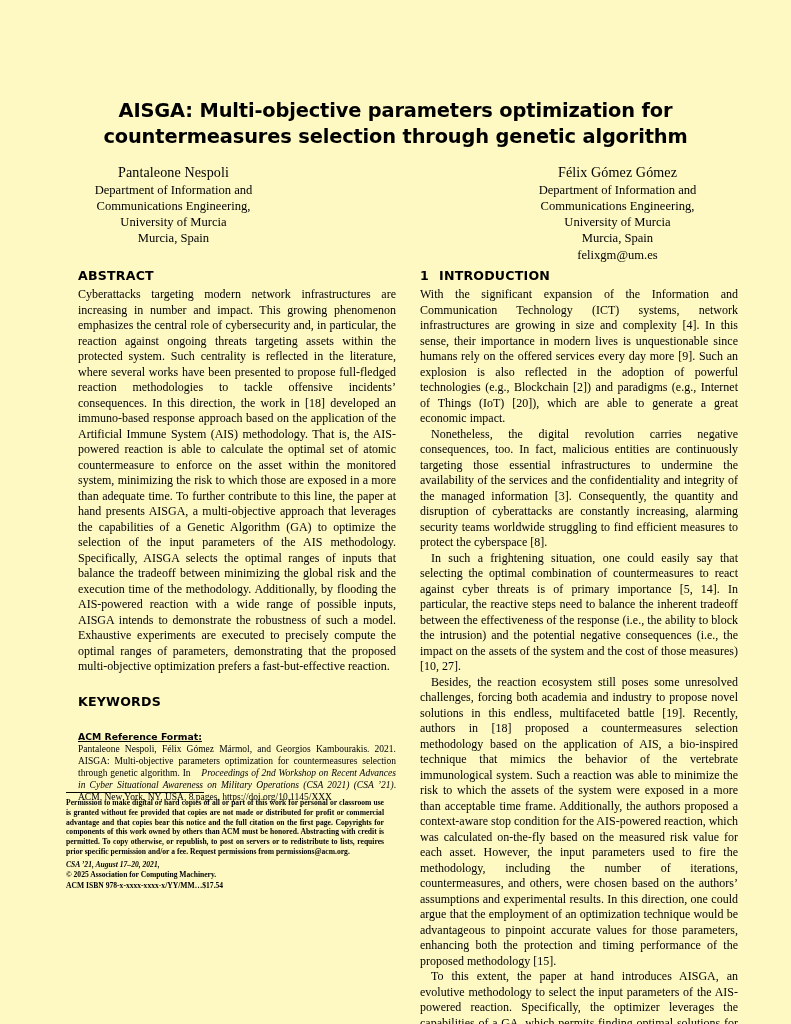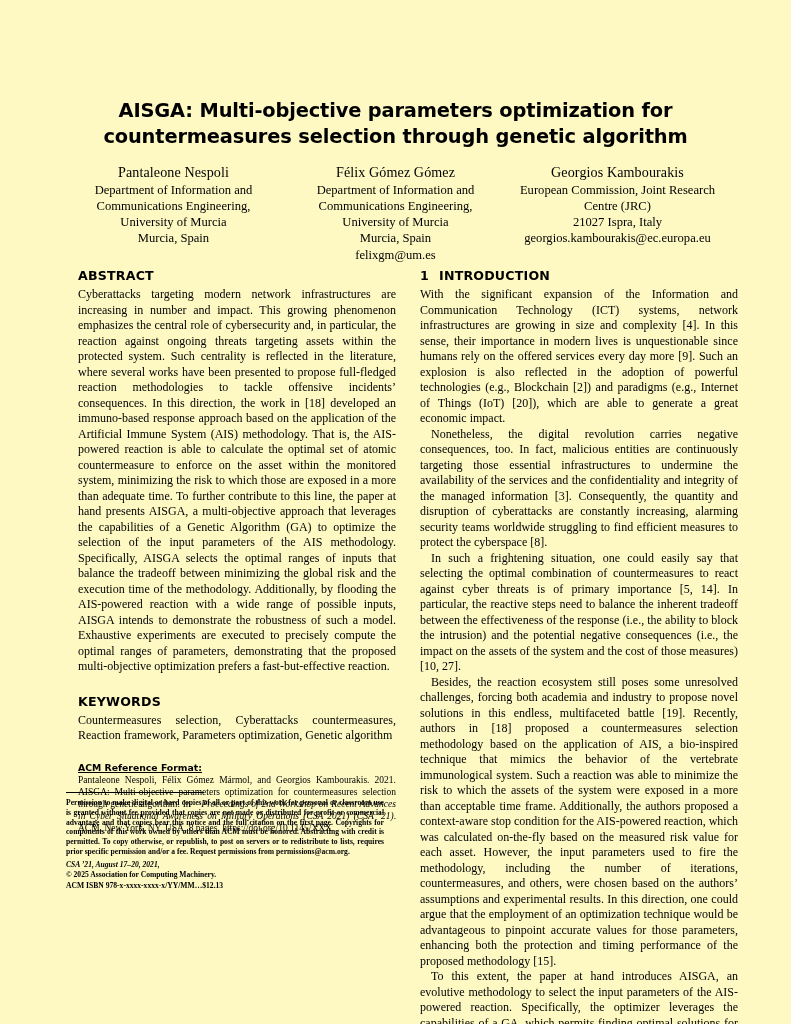--- a/index.html
+++ b/index.html
@@ -163,13 +163,6 @@
       <span class="author-line">felixgm@um.es</span>
     </div>
 
-    <div class="author">
-      <div class="author-name">Georgios Kambourakis</div>
-      <span class="author-line">European Commission, Joint Research</span>
-      <span class="author-line">Centre (JRC)</span>
-      <span class="author-line">21027 Ispra, Italy</span>
-      <span class="author-line">georgios.kambourakis@ec.europa.eu</span>
-    </div>
 
   </div>
 

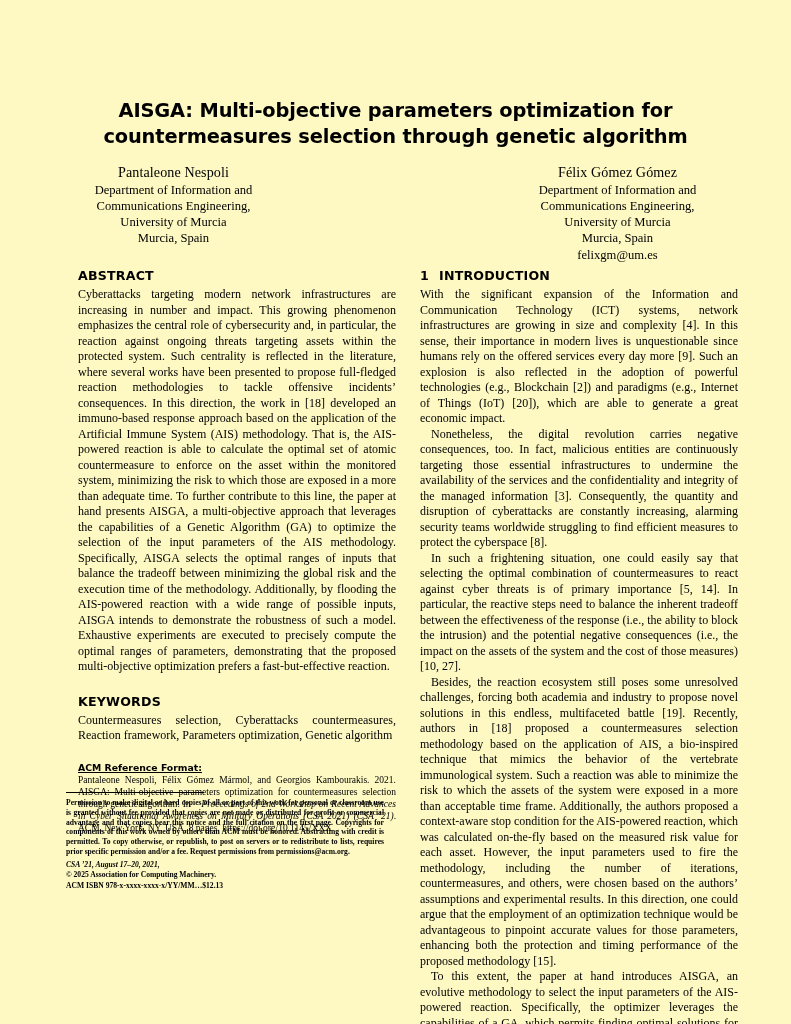--- a/index.html
+++ b/index.html
@@ -174,7 +174,6 @@
 
       <div class="kw-gap"></div>
       <h2 class="sec">KEYWORDS</h2>
-      <p class="body">Countermeasures selection, Cyberattacks countermeasures, Reaction framework, Parameters optimization, Genetic algorithm</p>
 
       <div class="acm-gap"></div>
       <div class="acm-head">ACM Reference Format:</div>

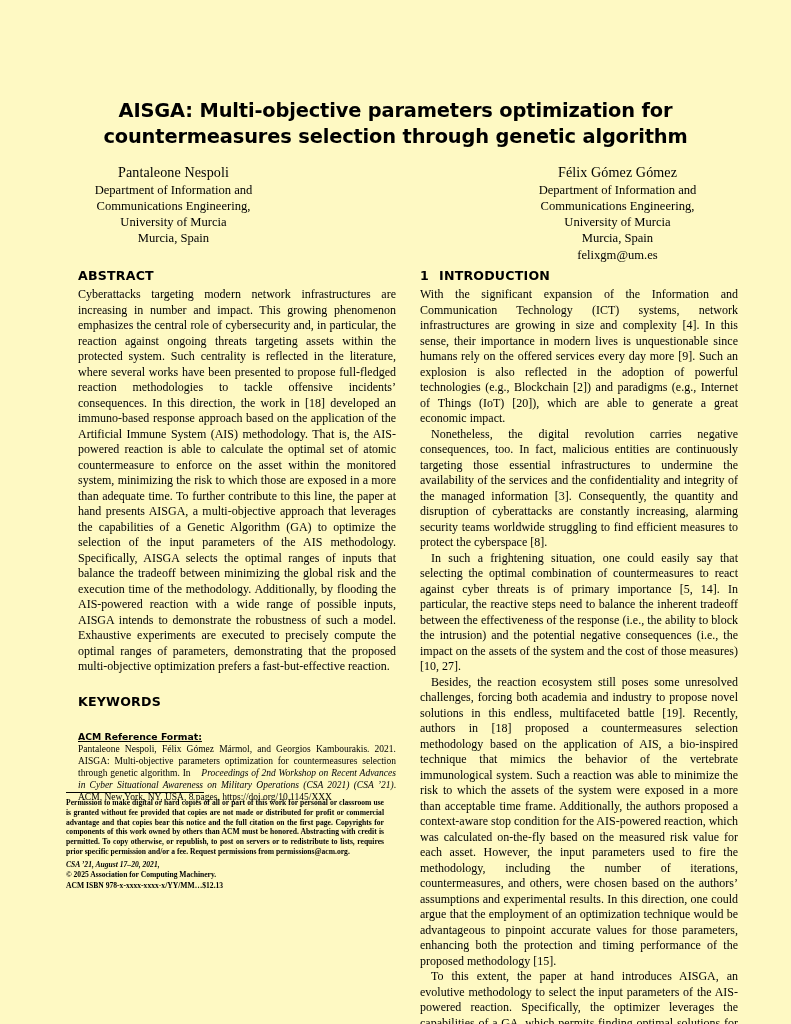--- a/index.html
+++ b/index.html
@@ -197,7 +197,7 @@
     <div class="fn-lines">
       <span class="ital">CSA ’21, August 17–20, 2021,</span>
       <span>© 2025 Association for Computing Machinery.</span>
-      <span>ACM ISBN 978-x-xxxx-xxxx-x/YY/MM…$12.13</span>
+      <span>ACM ISBN 978-x-xxxx-xxxx-x/YY/MM…$17.54</span>
     </div>
   </div>
 

